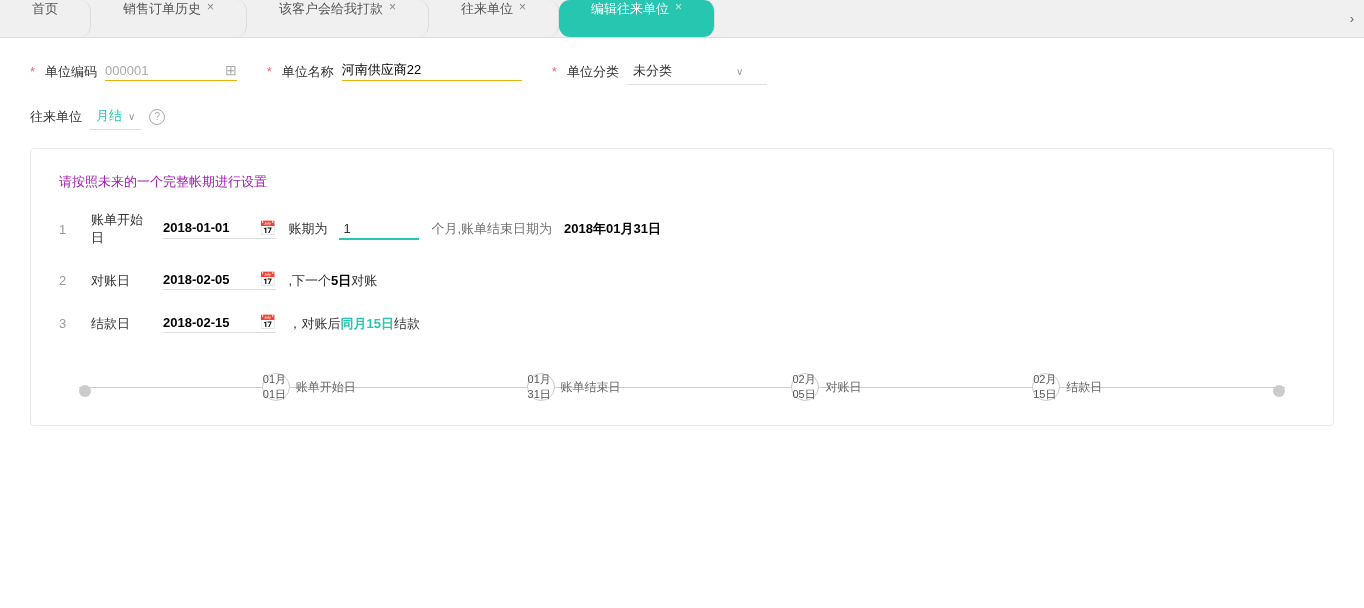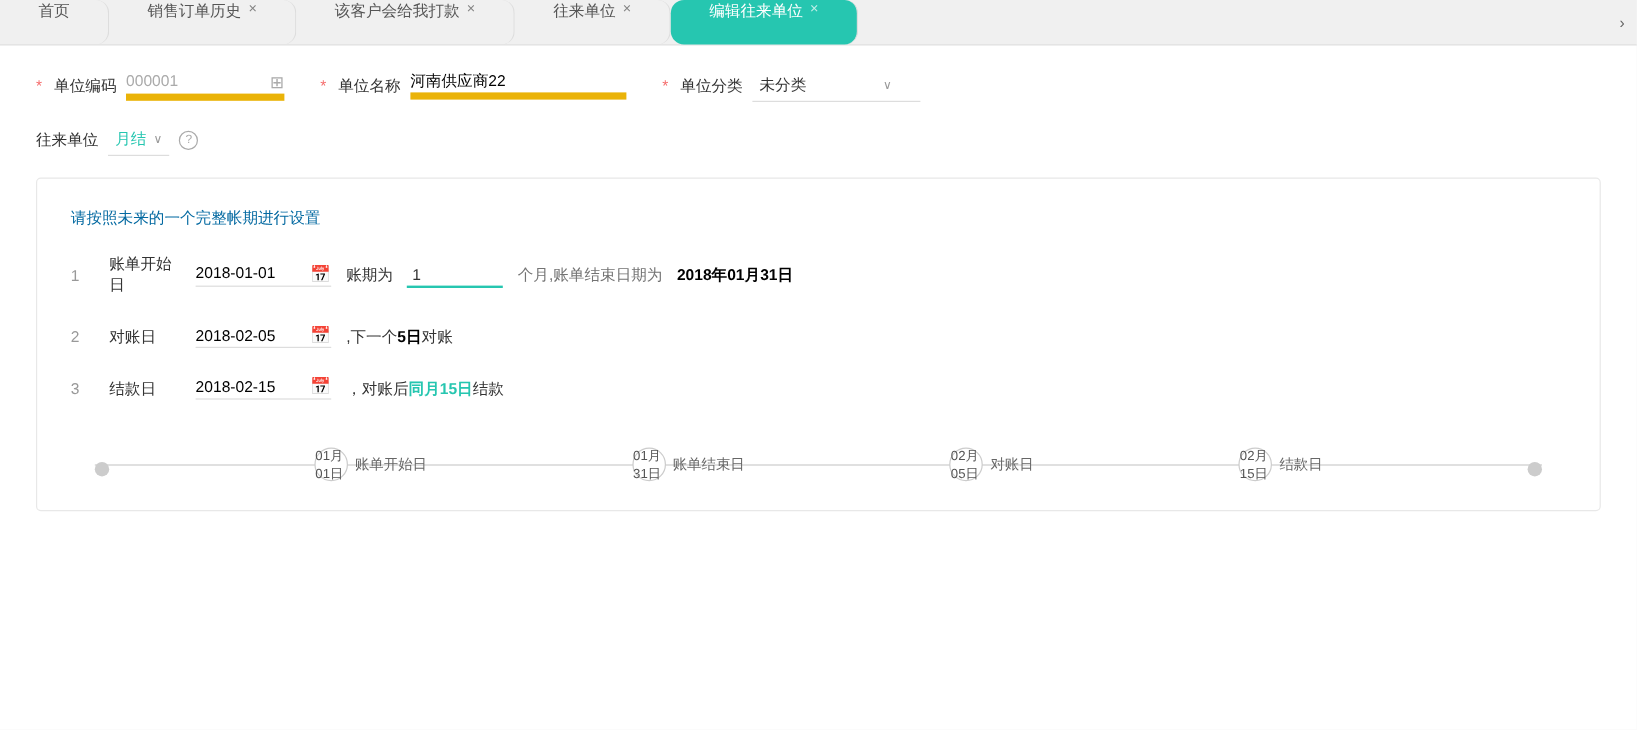--- a/index.html
+++ b/index.html
@@ -108,7 +108,7 @@
     .input-with-icon {
       display: flex;
       align-items: center;
-      border-bottom: 6px solid #eab308;
+      border-bottom: 1px solid #eab308;
       padding-bottom: 2px;
     }
     .input-with-icon input {

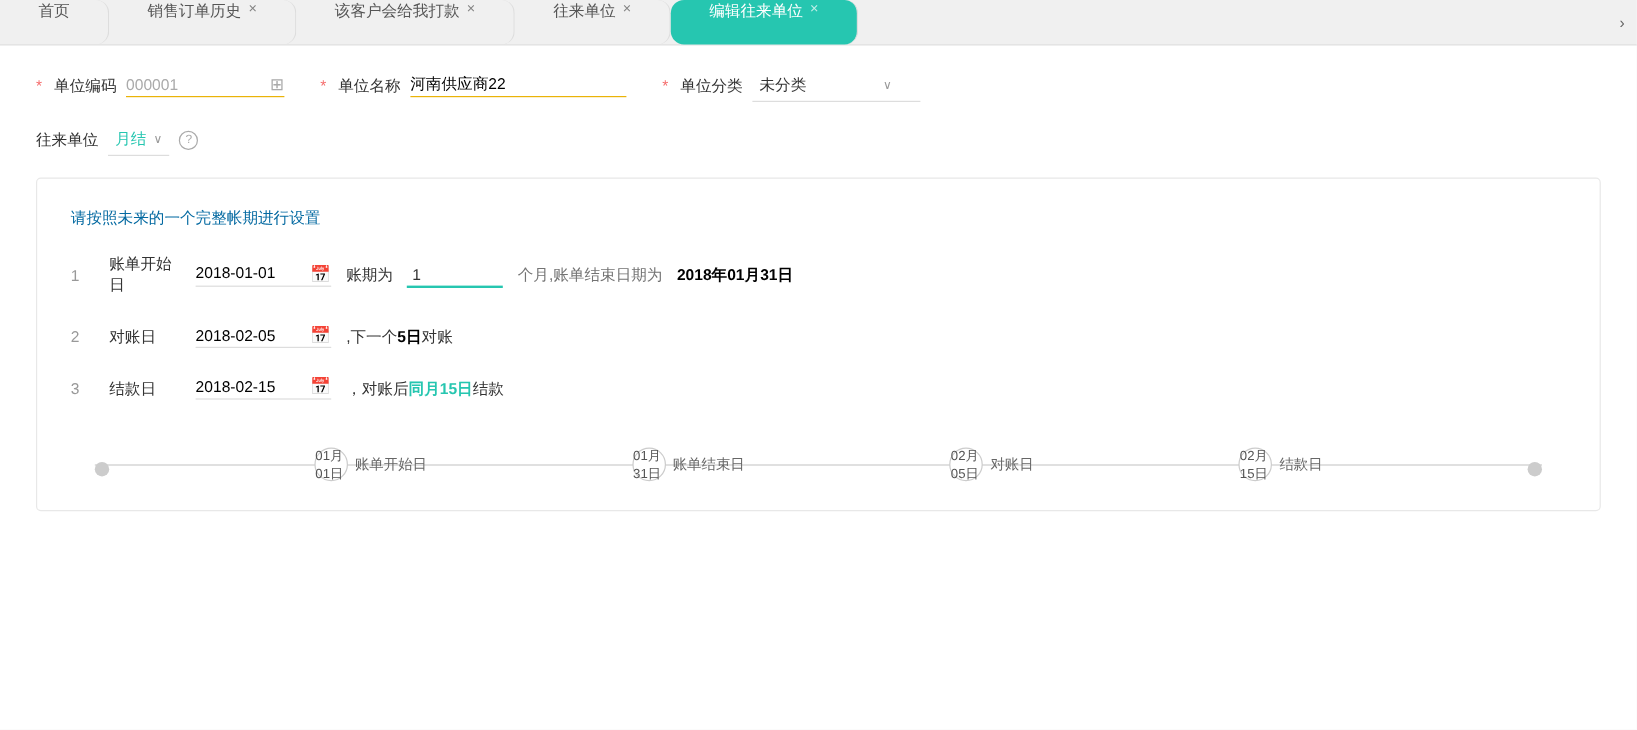--- a/index.html
+++ b/index.html
@@ -166,7 +166,7 @@
 
     .card-title {
       font-size: 13px;
-      color: #0369a1;
+      color: #a21caf;
       margin-bottom: 20px;
     }
 

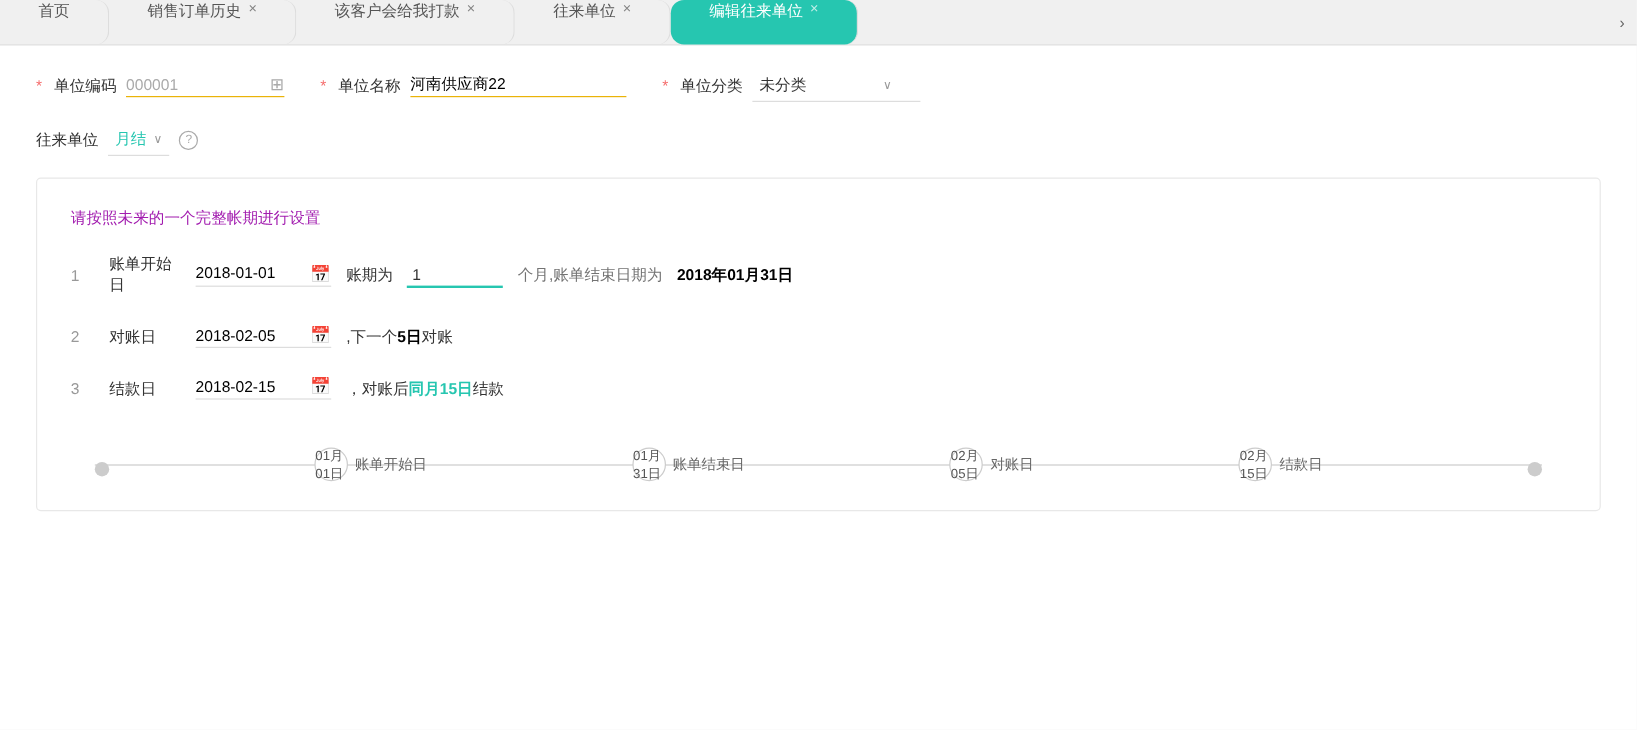--- a/index.html
+++ b/index.html
@@ -202,6 +202,7 @@
       font-size: 13px;
       width: 90px;
       background: transparent;
+      font-weight: bold;
     }
     .calendar-icon {
       color: #aaa;

